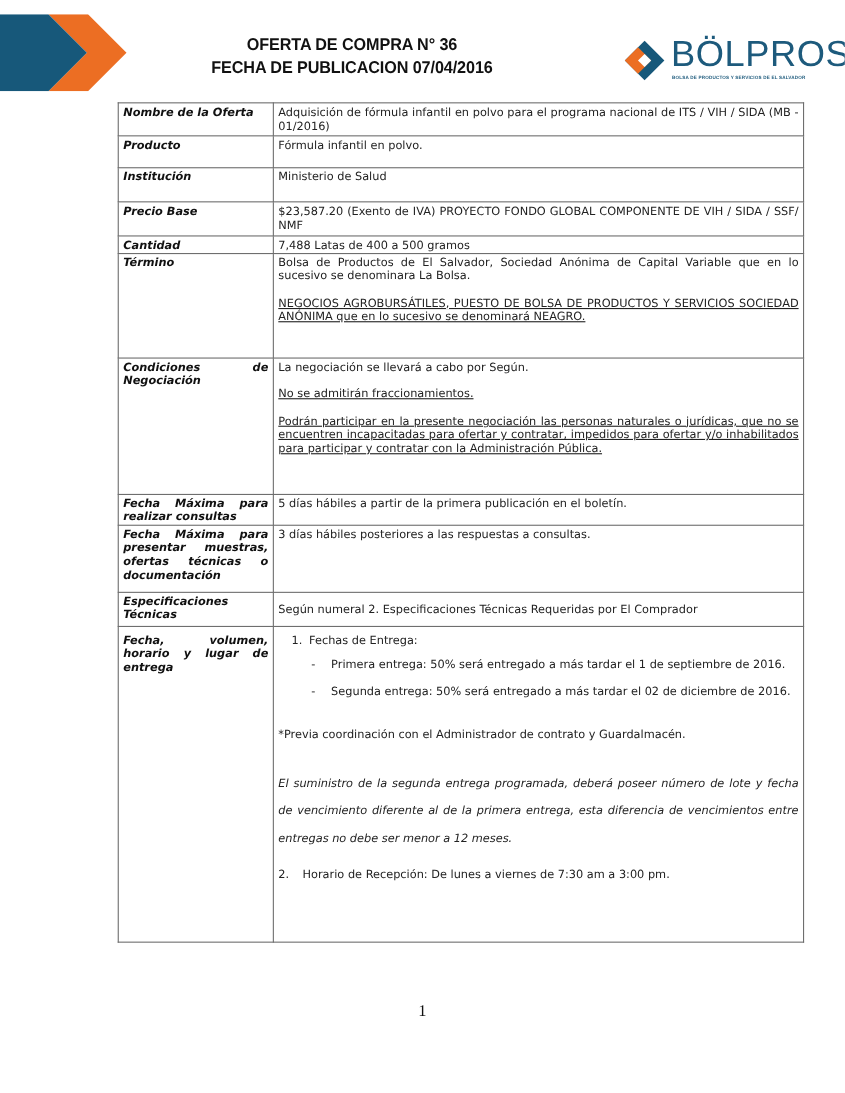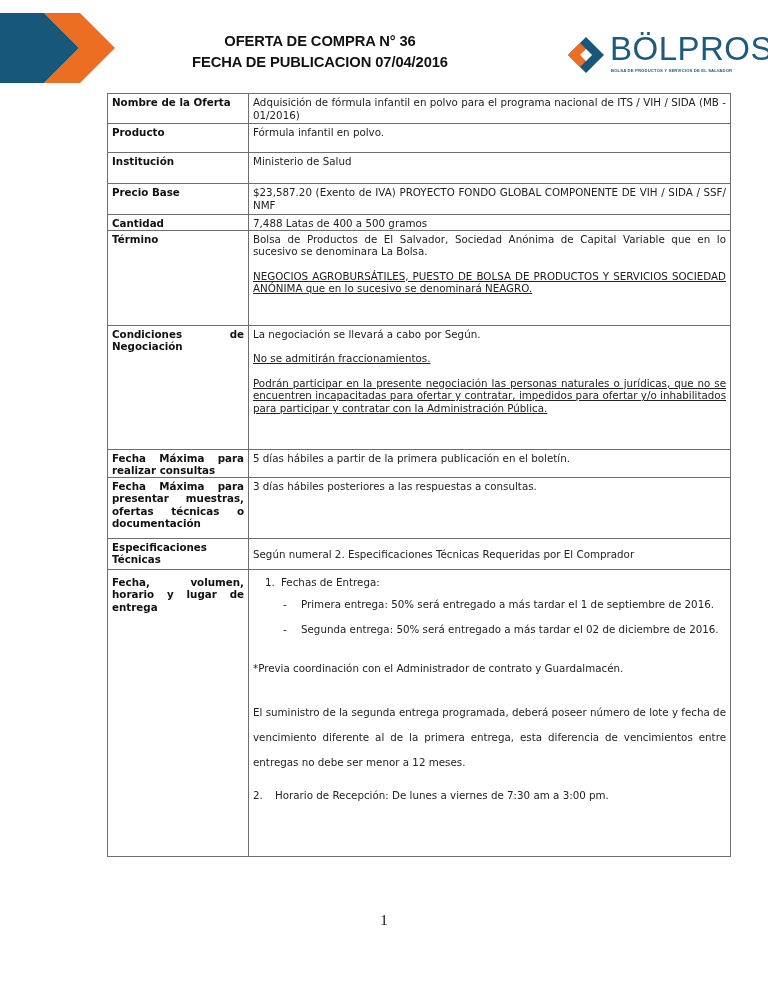--- a/index.html
+++ b/index.html
@@ -23,7 +23,7 @@
   table.offer { position: absolute; left: 107px; top: 93px; width: 624px; border-collapse: collapse;
                 font-family: "DejaVu Sans", sans-serif; font-size: 10.3px; line-height: 12.5px; }
   table.offer td { border: 1.3px solid #6e6e6e; vertical-align: top; padding: 2px 4px 0 4px; }
-  td.lbl { width: 132px; font-weight: bold; text-align: justify; text-align-last: left; color: #111; }
+  td.lbl { width: 132px; font-weight: bold; text-align: justify; text-align-last: left; color: #111; font-style: italic; }
   td.val { text-align: justify; color: #222; }
   td.val p { margin: 0; }
   .gap-top { margin-top: 12px !important; text-decoration: underline; }

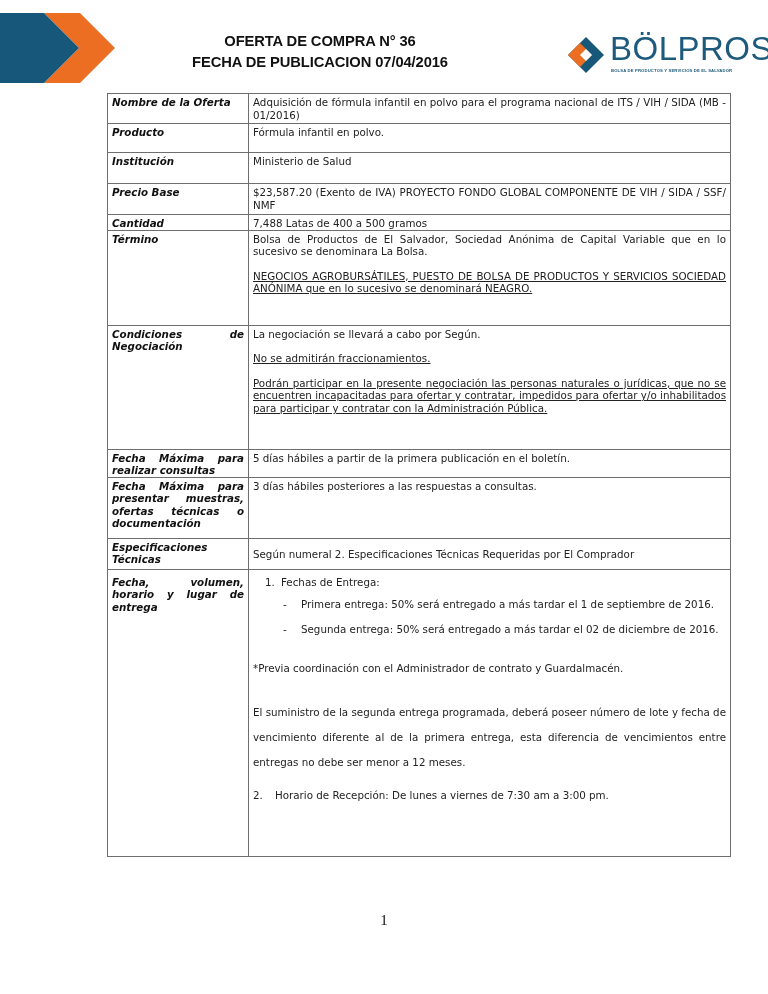--- a/index.html
+++ b/index.html
@@ -33,7 +33,7 @@
   .sub { padding-left: 48px; position: relative; line-height: 25px; text-align: justify; }
   .sub .d { position: absolute; left: 30px; }
   .delivery-note { margin-top: 20px !important; }
-  .delivery-para { margin-top: 25px !important; line-height: 25px; }
+  .delivery-para { margin-top: 25px !important; line-height: 25px; font-style: italic; }
 
   .page-num { position: absolute; left: 0; width: 768px; top: 912px; text-align: center;
               font-family: "Liberation Serif", serif; font-size: 15px; color: #111; }

